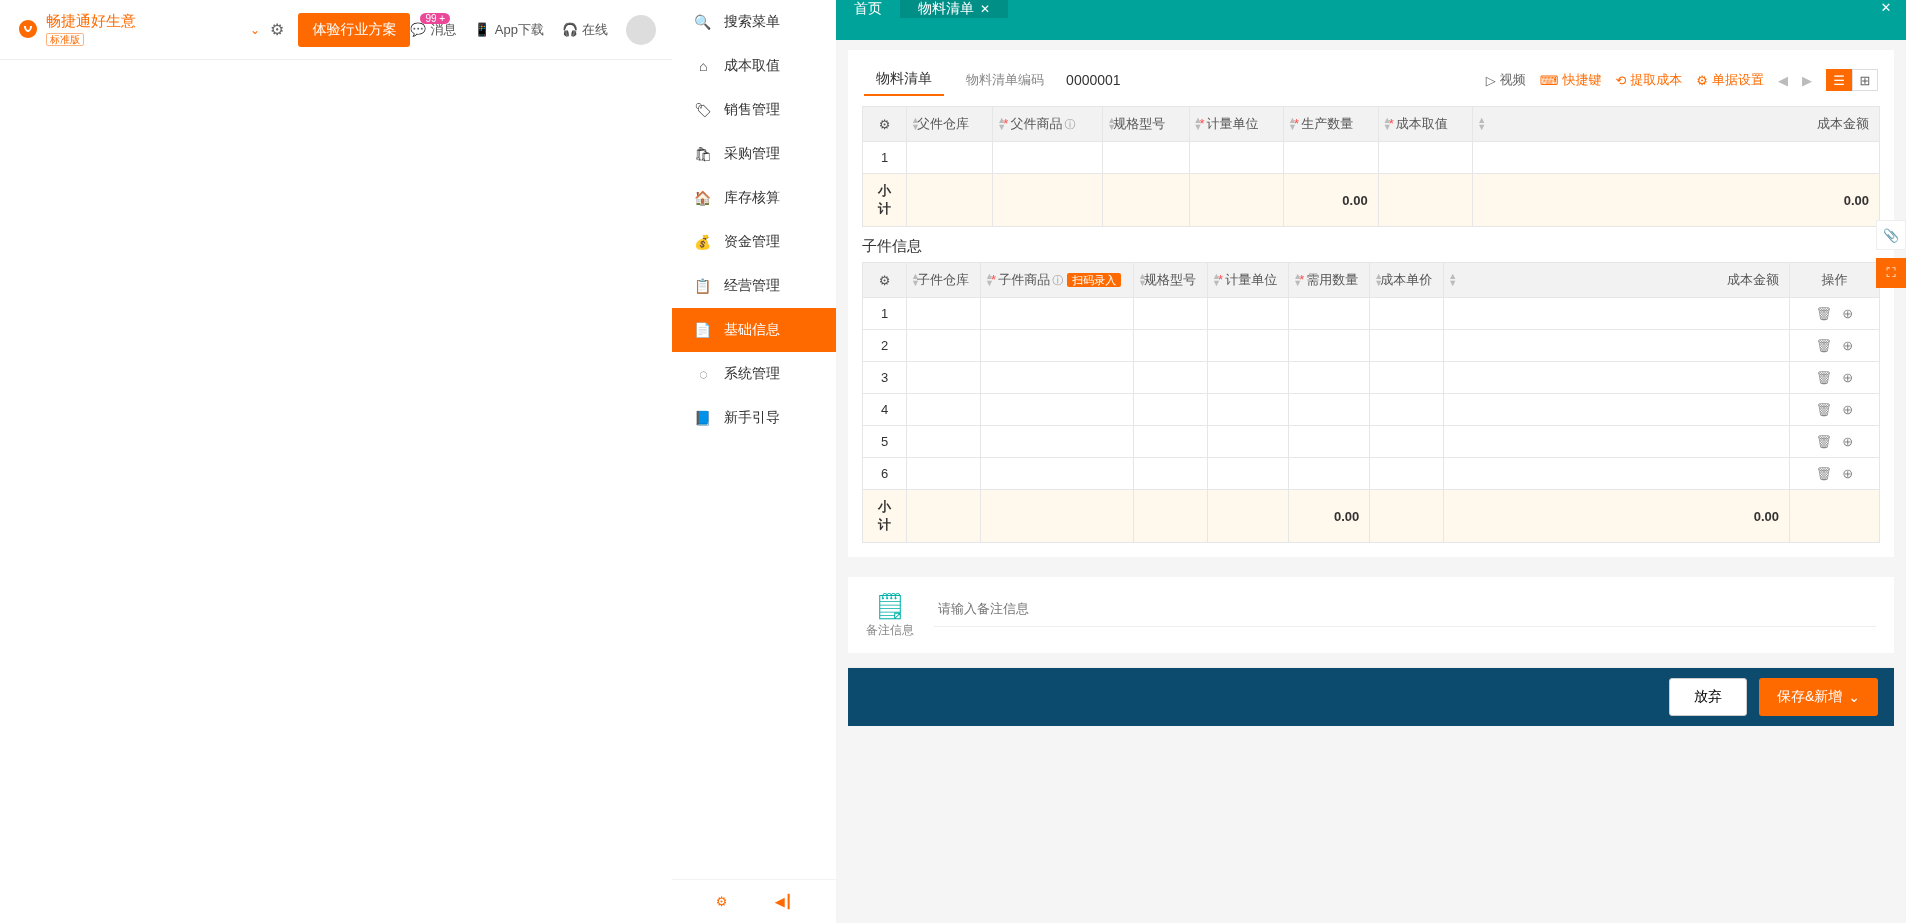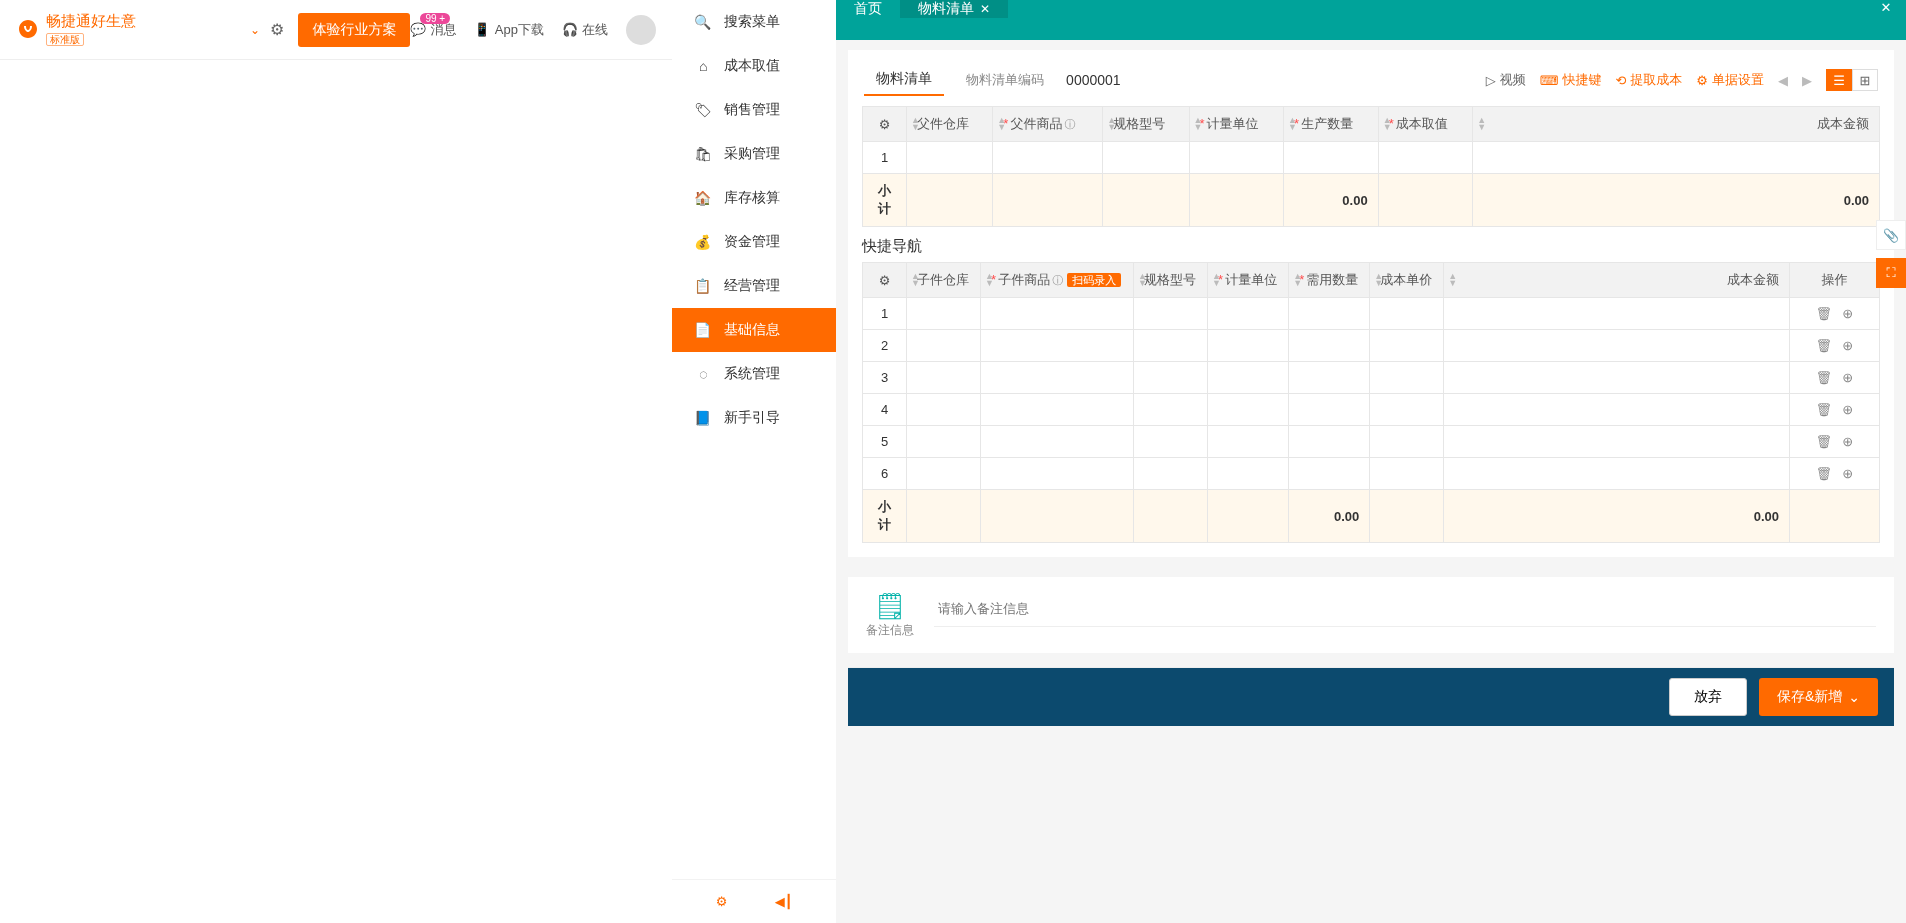--- a/index.html
+++ b/index.html
@@ -249,7 +249,7 @@
           </tbody>
         </table>
 
-        <div class="section-title" style="margin-top:10px;">快捷导航</div>
+        <div class="section-title" style="margin-top:10px;">子件信息</div>
         <table class="grid">
           <thead>
             <tr>

